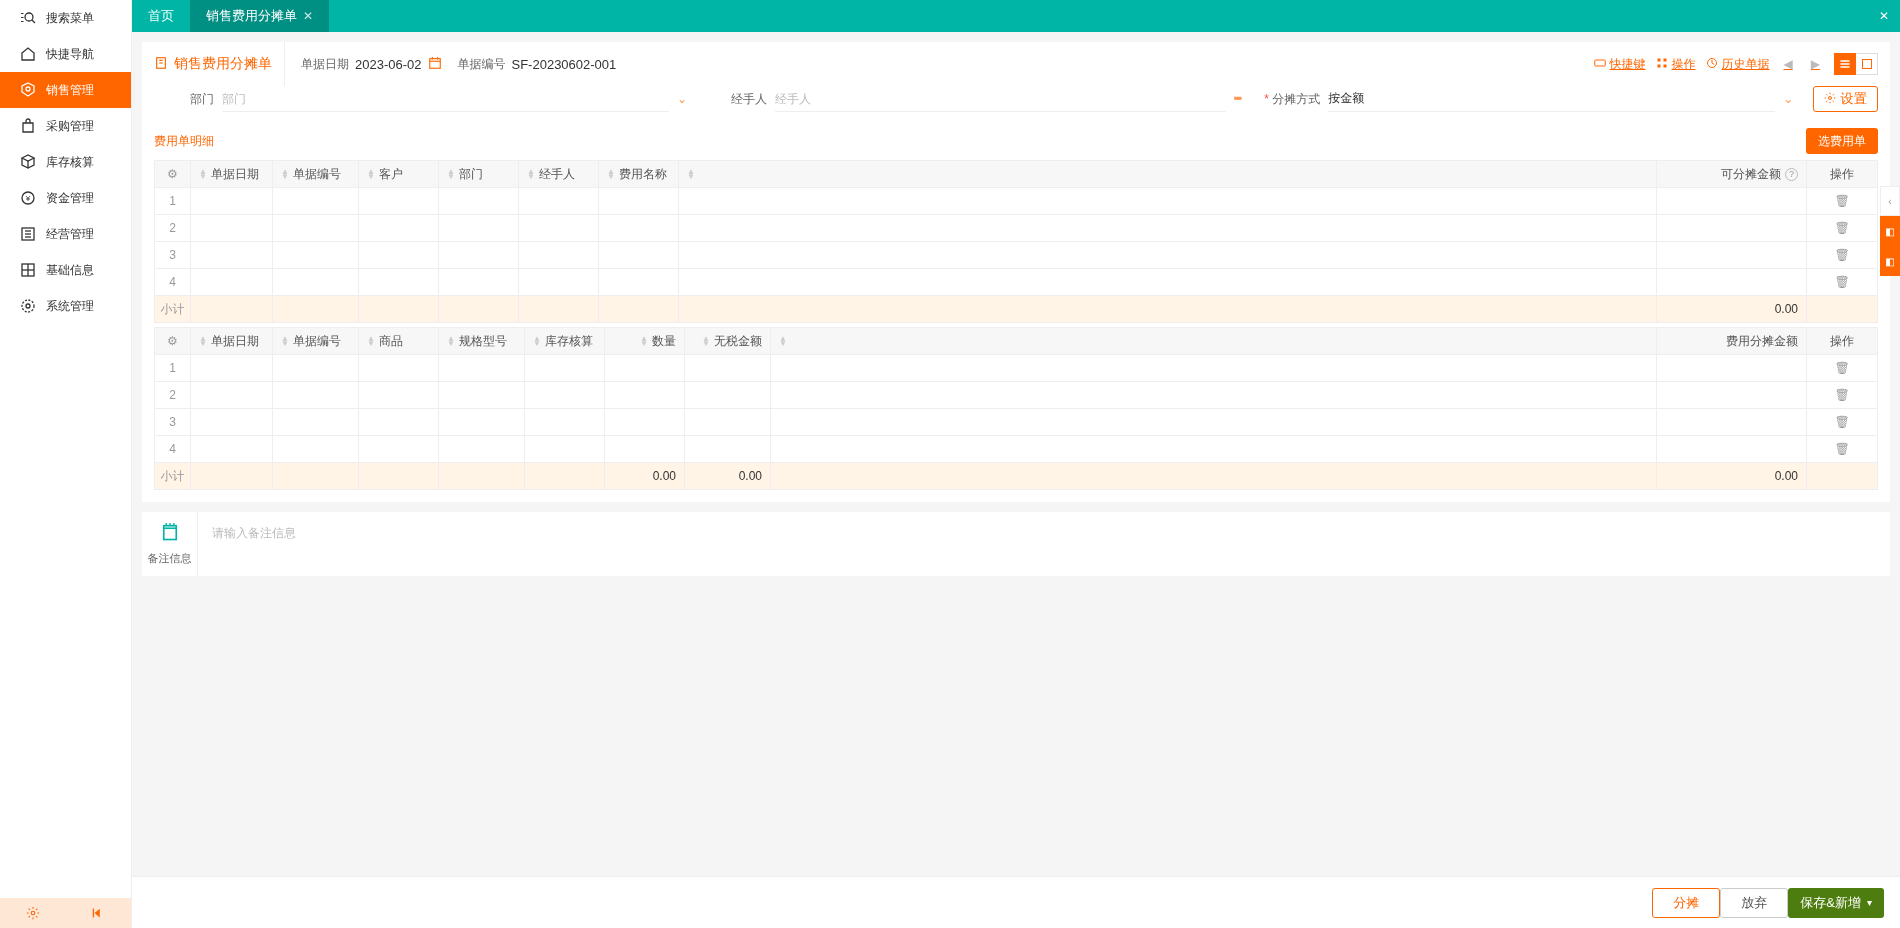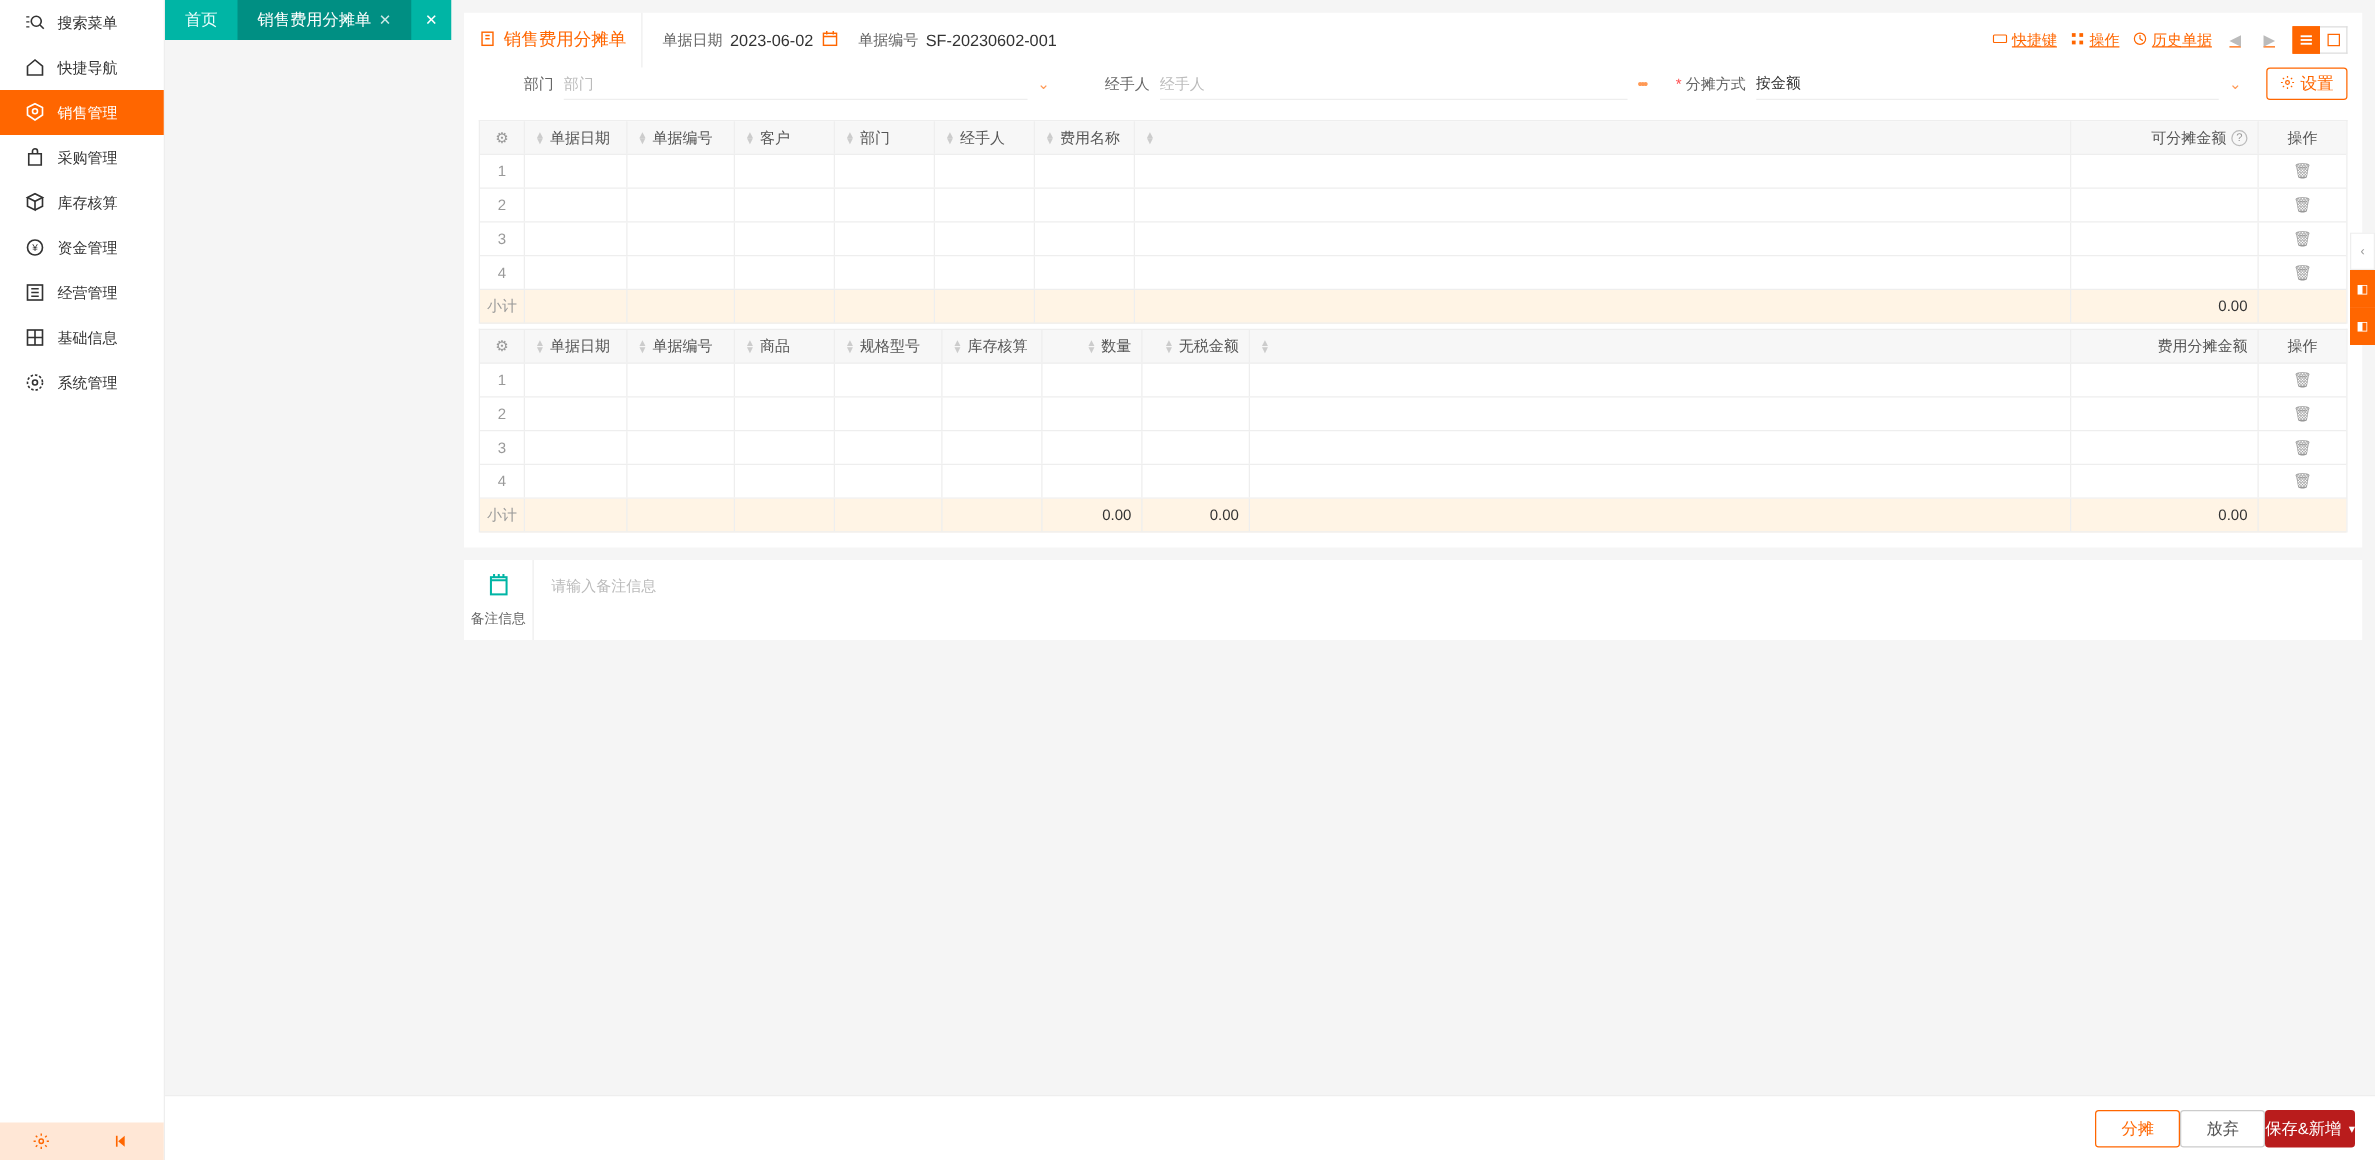--- a/index.html
+++ b/index.html
@@ -15,7 +15,7 @@
 .sidebar-footer > div { flex: 1; display: flex; align-items: center; justify-content: center; color: #ff6600; cursor: pointer; }
 
 
-.main { flex: 1; display: flex; flex-direction: row; min-width: 0; }
+.main { flex: 1; display: flex; flex-direction: column; min-width: 0; }
 
 
 .tabs { display: flex; background: #00b5a5; height: 32px; align-items: stretch; }

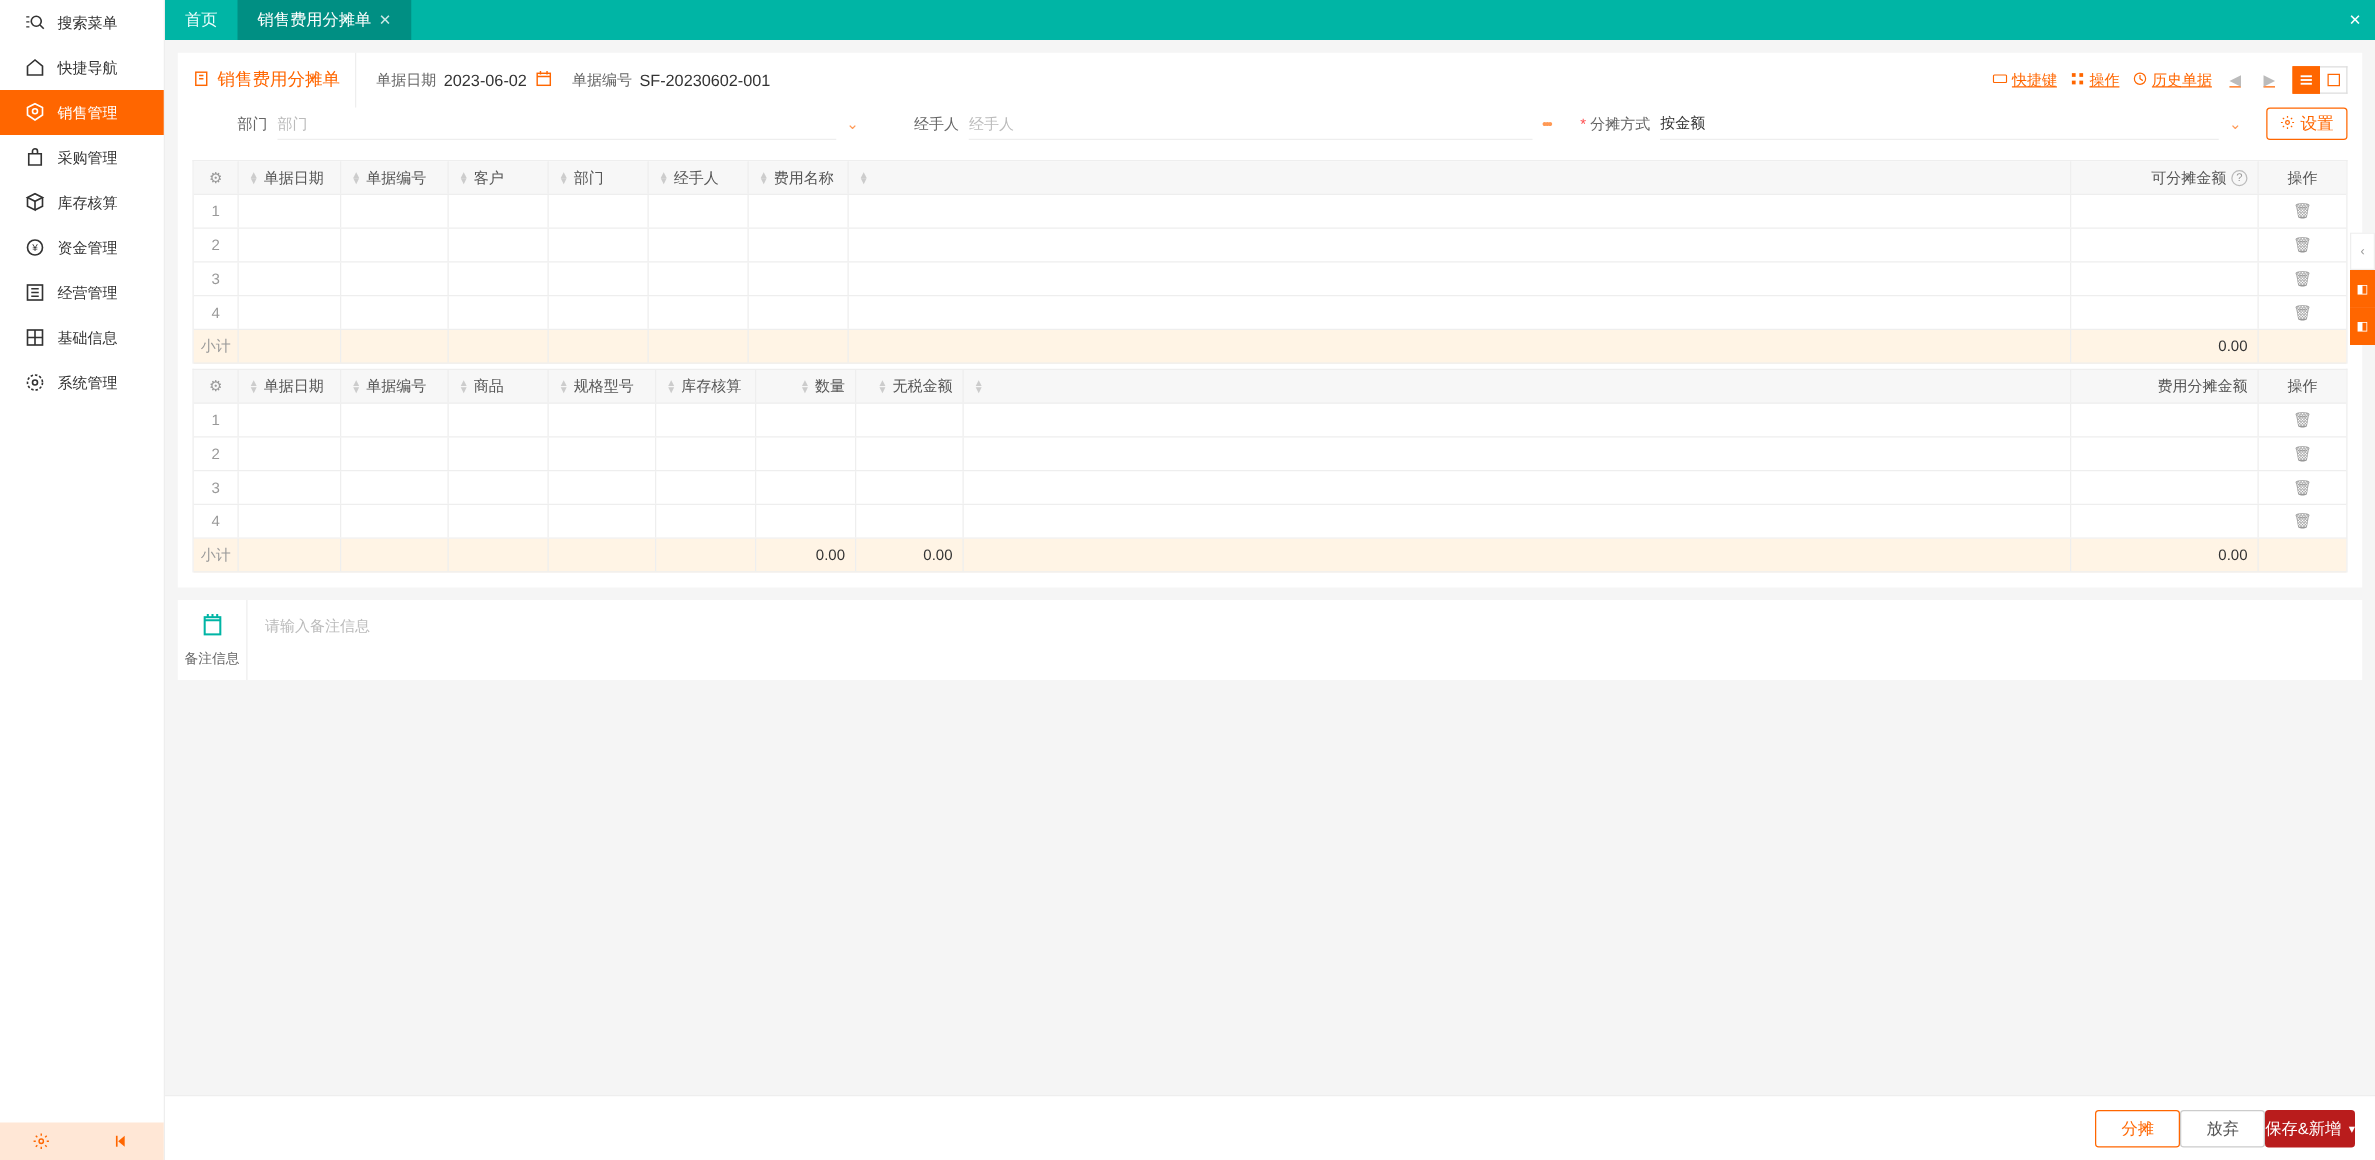--- a/index.html
+++ b/index.html
@@ -331,6 +331,10 @@
           </div>
 
           <div class="section">
+            <div class="section-head">
+              <span class="section-title">费用单明细</span>
+              <button class="btn-primary">选费用单</button>
+            </div>
             <div class="tbl">
               <div class="tbl-row tbl-head">
                 <div class="cell c-idx">

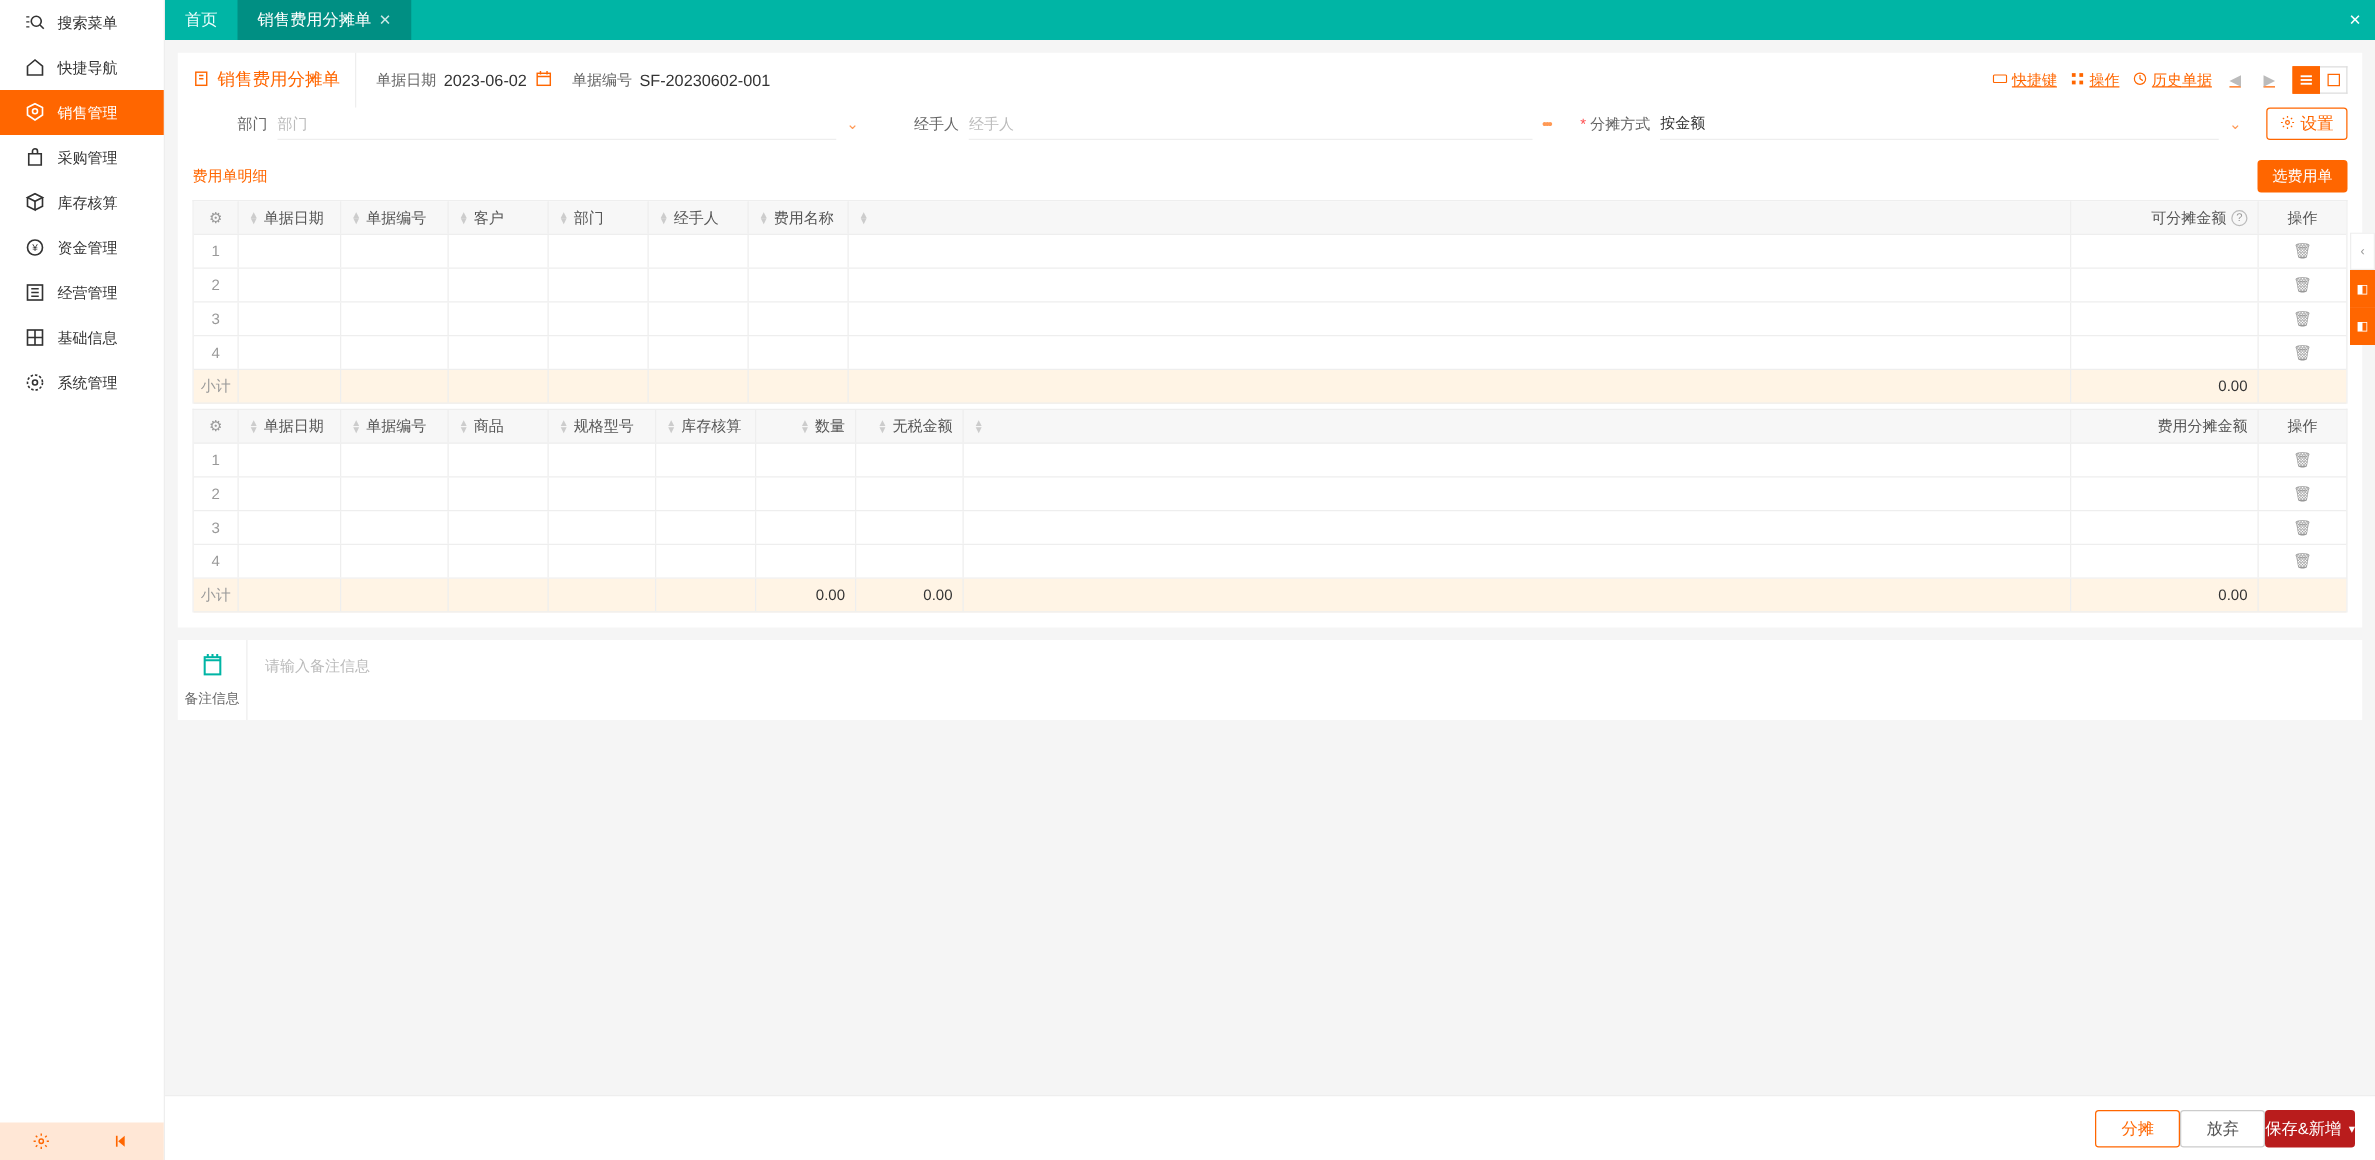--- a/index.html
+++ b/index.html
@@ -107,7 +107,7 @@
 .footer { position: fixed; bottom: 0; left: 132px; right: 0; background: #fff; height: 52px; display: flex; align-items: center; justify-content: flex-end; padding: 0 16px; gap: 0; border-top: 1px solid #eee; }
 .btn-outline-primary { border: 1px solid #ff6600; color: #ff6600; background: #fff; border-radius: 3px; height: 30px; padding: 0 20px; cursor: pointer; font-size: 13px; }
 .btn-outline { border: 1px solid #ccc; color: #555; background: #fff; border-radius: 3px; height: 30px; padding: 0 20px; cursor: pointer; font-size: 13px; }
-.btn-primary-lg { background: #b91c1c; color: #fff; border: none; border-radius: 3px; height: 30px; padding: 0 0; cursor: pointer; font-size: 13px; display: flex; align-items: center; gap: 6px; }
+.btn-primary-lg { background: #4d7c0f; color: #fff; border: none; border-radius: 3px; height: 30px; padding: 0 12px; cursor: pointer; font-size: 13px; display: flex; align-items: center; gap: 6px; }
 .caret-down { font-size: 10px; }
 
 .scroll-area { flex: 1; overflow-y: auto; display: flex; flex-direction: column; gap: 10px; padding-bottom: 60px; }

